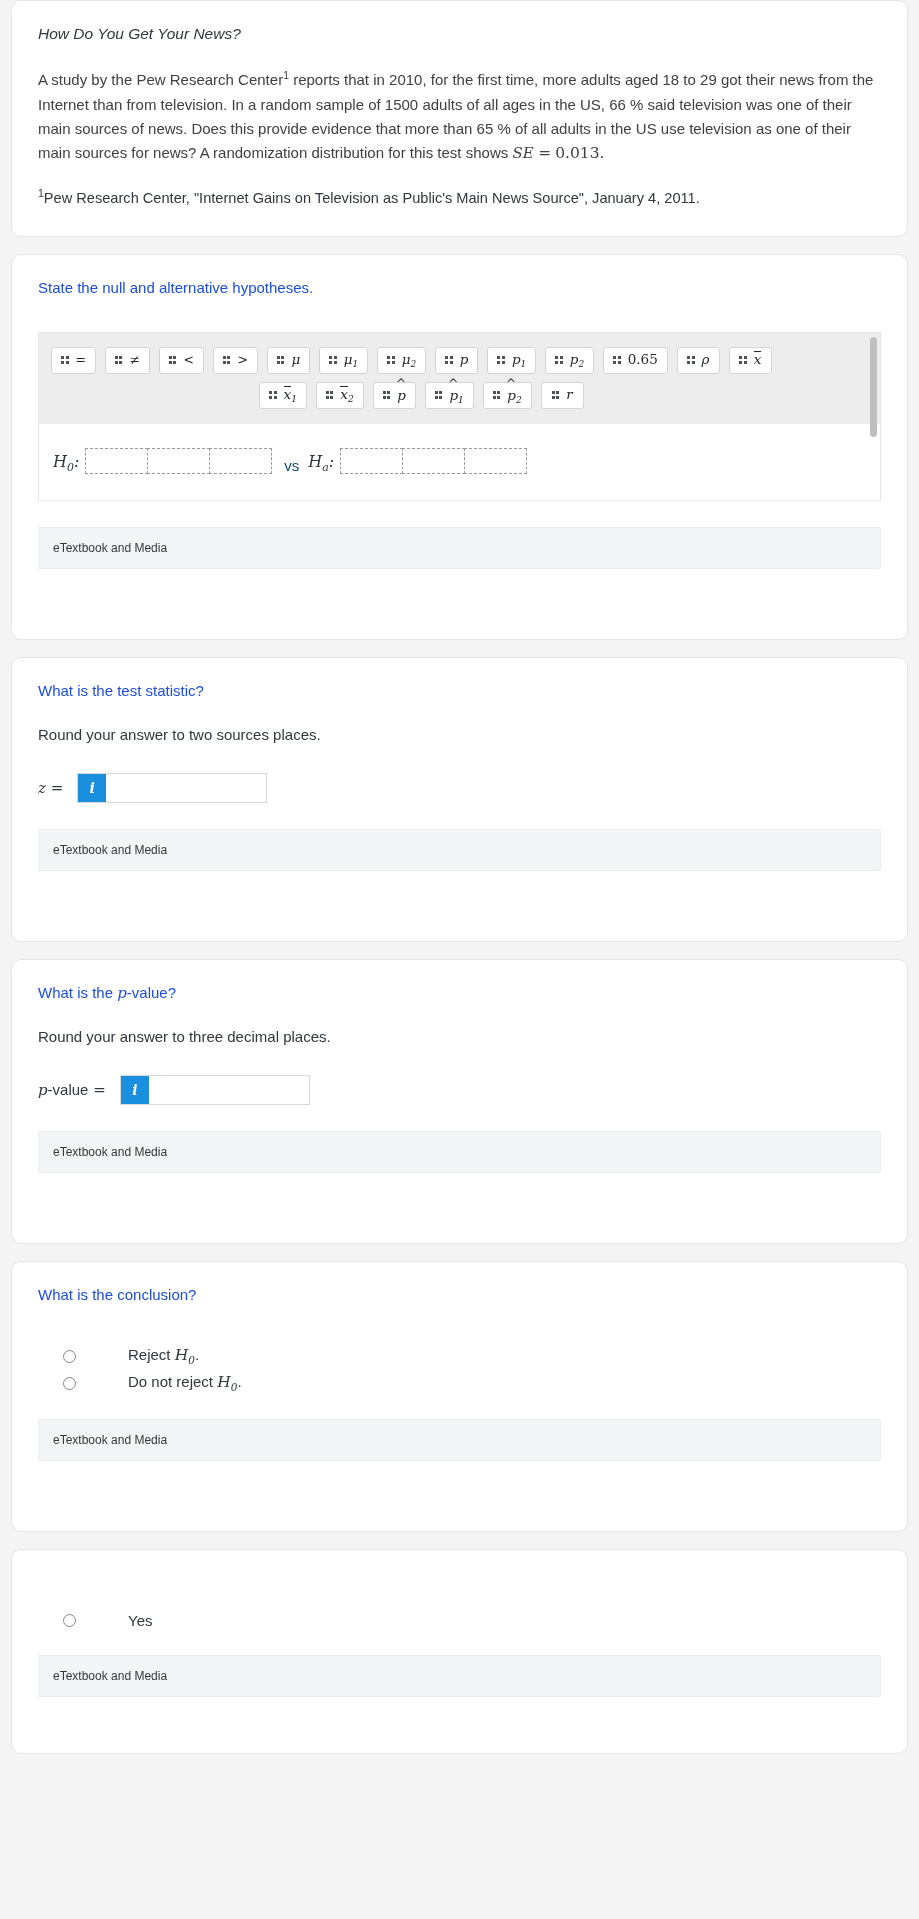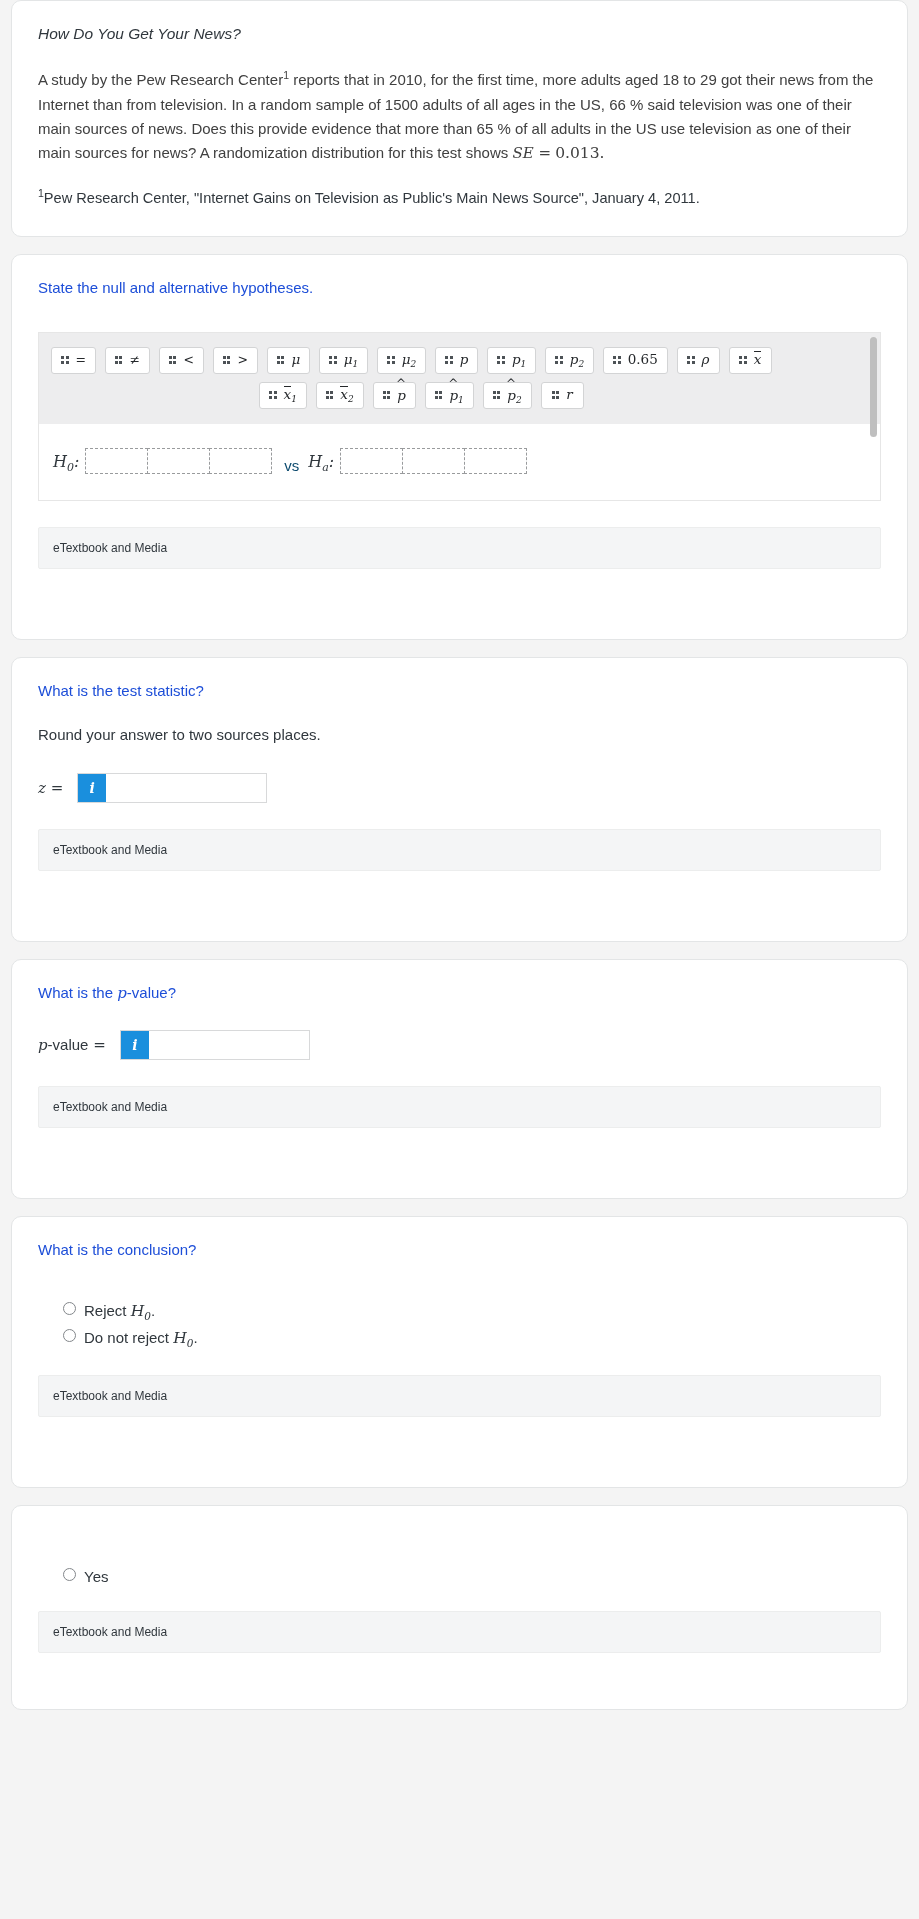--- a/index.html
+++ b/index.html
@@ -550,6 +550,7 @@
   <div class="card">
     <div class="card-inner">
       <div class="prompt"><span>What is the </span><span class="mathit">p</span><span>-value?</span></div>
+      <div class="subprompt">Round your answer to three decimal places.</div>
 
       <div class="ansrow">
         <span class="anslabel"><span style="font-style:italic">p</span><span style="font-family:'Liberation Sans',sans-serif;font-size:15px">-value</span>

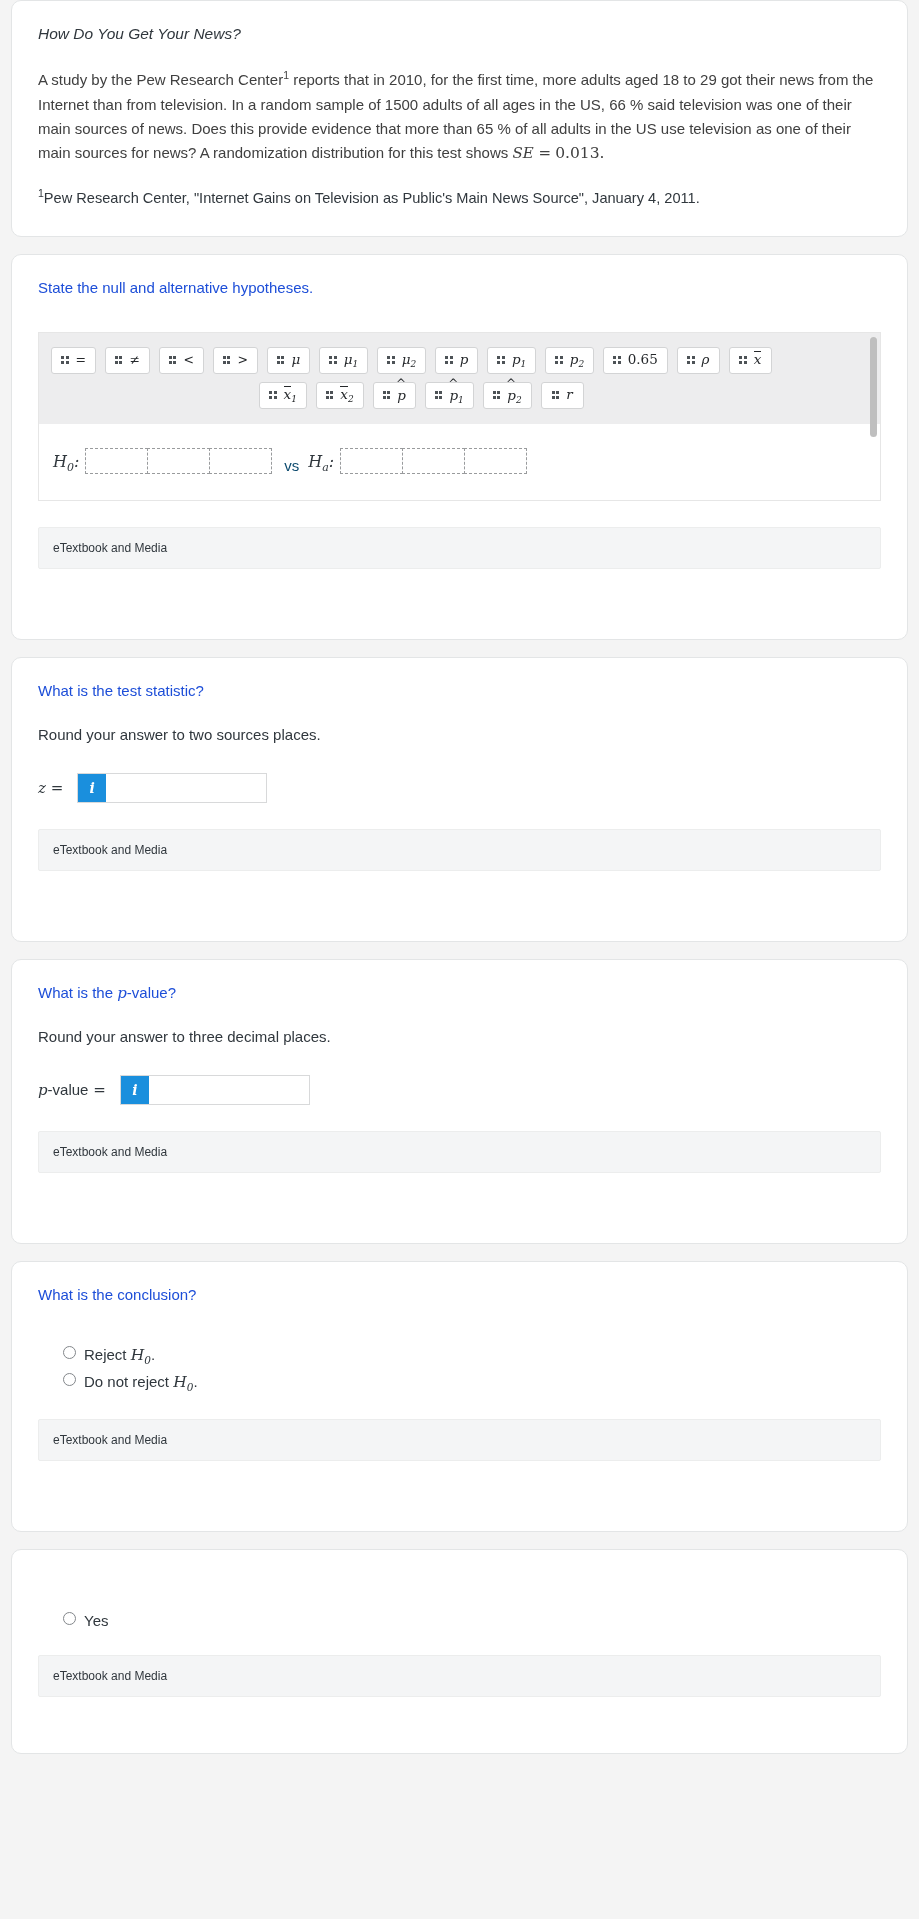--- a/index.html
+++ b/index.html
@@ -281,8 +281,10 @@
   .radiogroup { margin: 40px 0 0 0; padding-left: 25px; }
   .radioitem {
     display: flex;
+    align-items: center;
     margin-bottom: 7px;
     cursor: pointer;
+    gap: 44px;
   }
   .radio {
     width: 13px;

